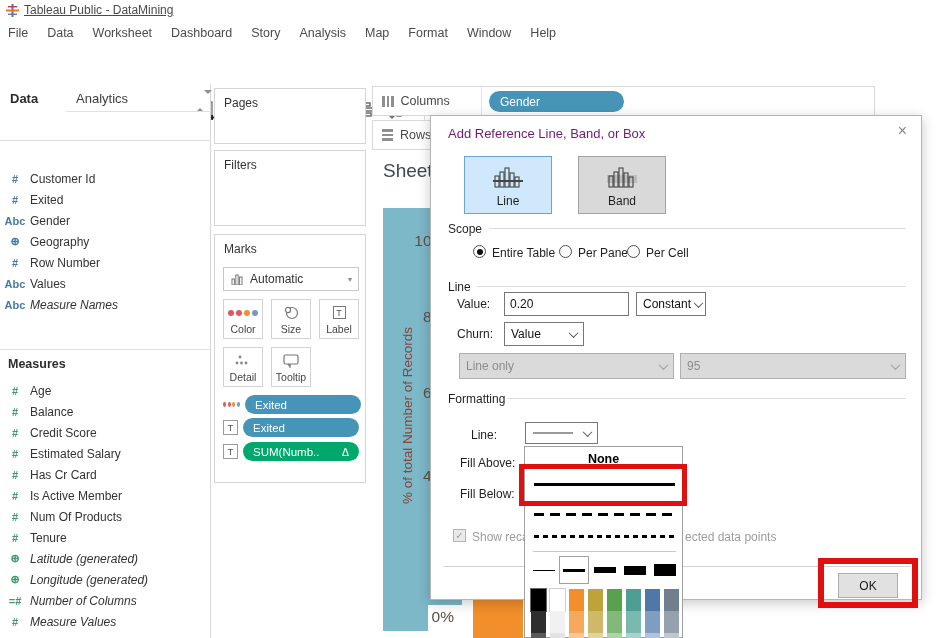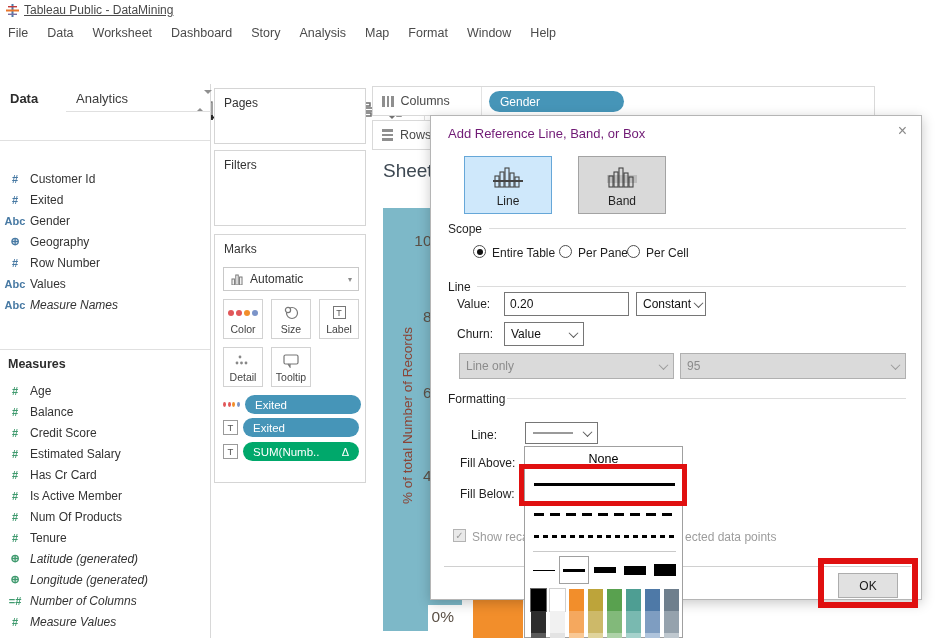--- a/index.html
+++ b/index.html
@@ -124,7 +124,7 @@
 
   
   .style-panel { left:524px; top:446px; width:159px; height:192px; background:#fff; border:1px solid #a0a0a0; z-index:20; }
-  .sp-none { position:absolute; left:0; top:5px; width:100%; text-align:center; font-size:12.5px; font-weight:normal; color:#000; }
+  .sp-none { position:absolute; left:0; top:5px; width:100%; text-align:center; font-size:12.5px; font-weight:bold; color:#000; }
   .sp-item { position:absolute; left:9px; width:141px; height:3px; }
   .sp-solid { top:36px; background:#000; }
   .sp-ldash { top:66px; background:repeating-linear-gradient(90deg,#000 0 10px,transparent 10px 16px); }

